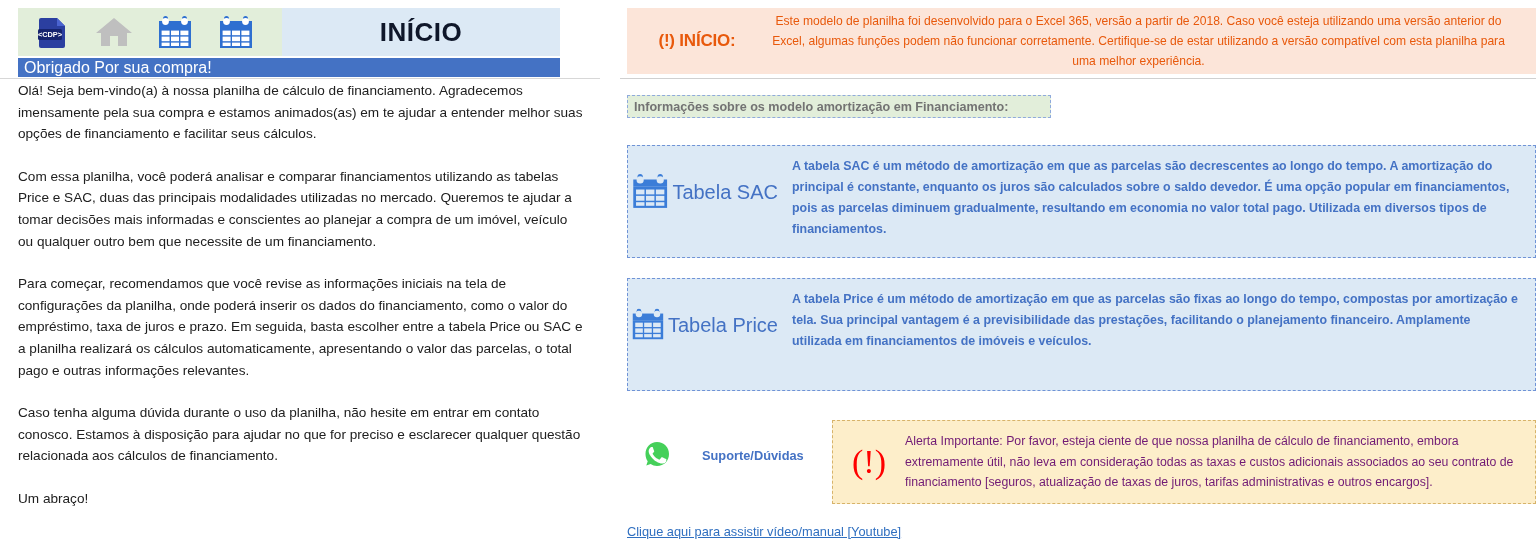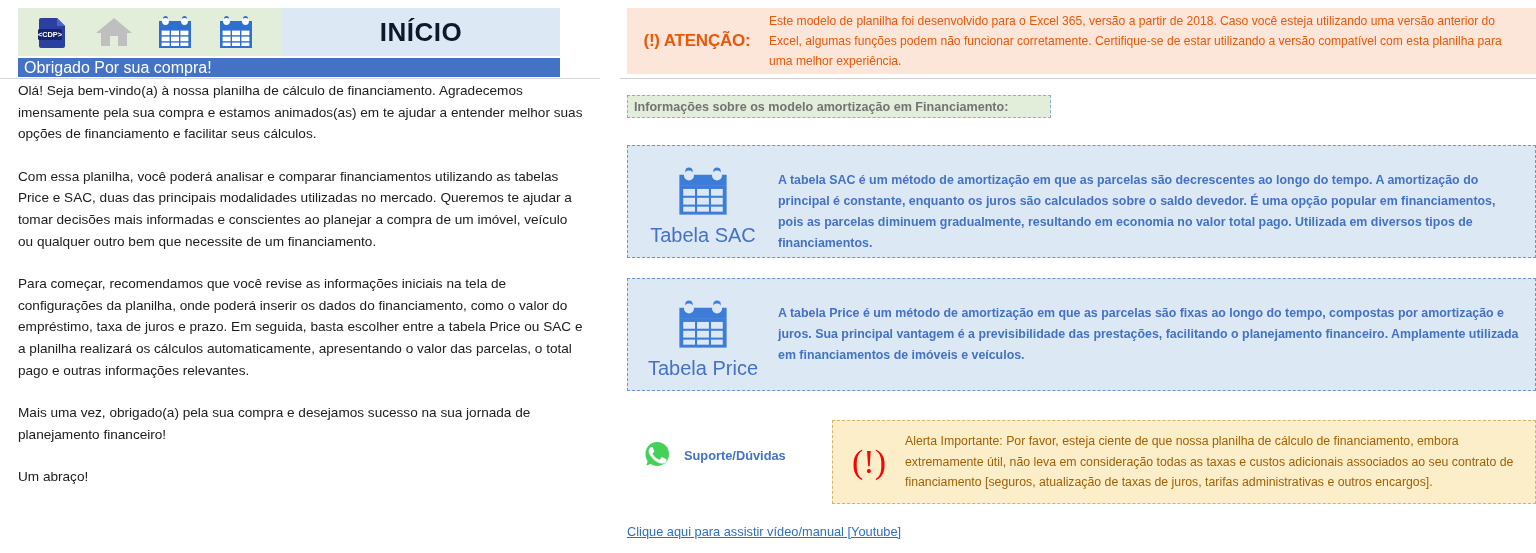--- a/index.html
+++ b/index.html
@@ -136,6 +136,7 @@
     color: #e8590c;
     font-size: 12.1px;
     line-height: 20px;
+    text-align: center;
     padding: 0 28px 0 2px;
     flex: 1;
   }

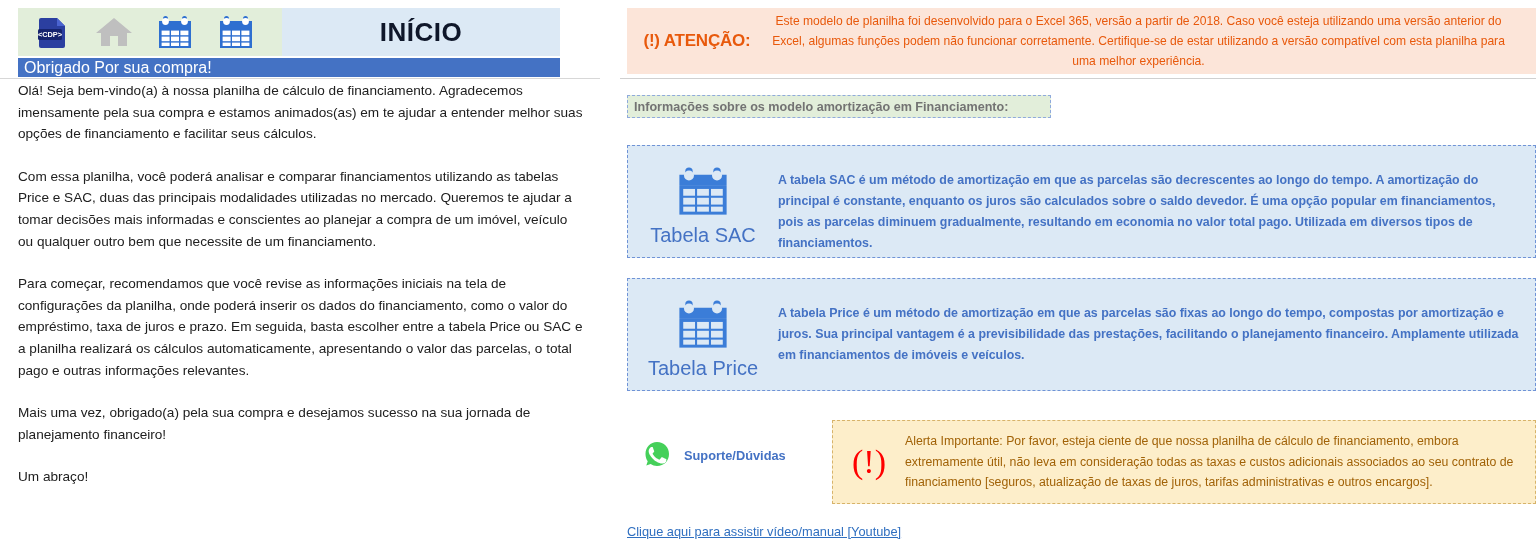--- a/index.html
+++ b/index.html
@@ -361,7 +361,7 @@
   <div class="right-col">
 
     <div class="attention-banner">
-      <div class="attention-label">(!) ATENÇÃO:</div>
+      <div class="attention-label">(!) INÍCIO:</div>
       <div class="attention-text">Este modelo de planilha foi desenvolvido para o Excel 365, versão a partir de 2018. Caso você esteja utilizando uma versão anterior do Excel, algumas funções podem não funcionar corretamente. Certifique-se de estar utilizando a versão compatível com esta planilha para uma melhor experiência.</div>
     </div>
 

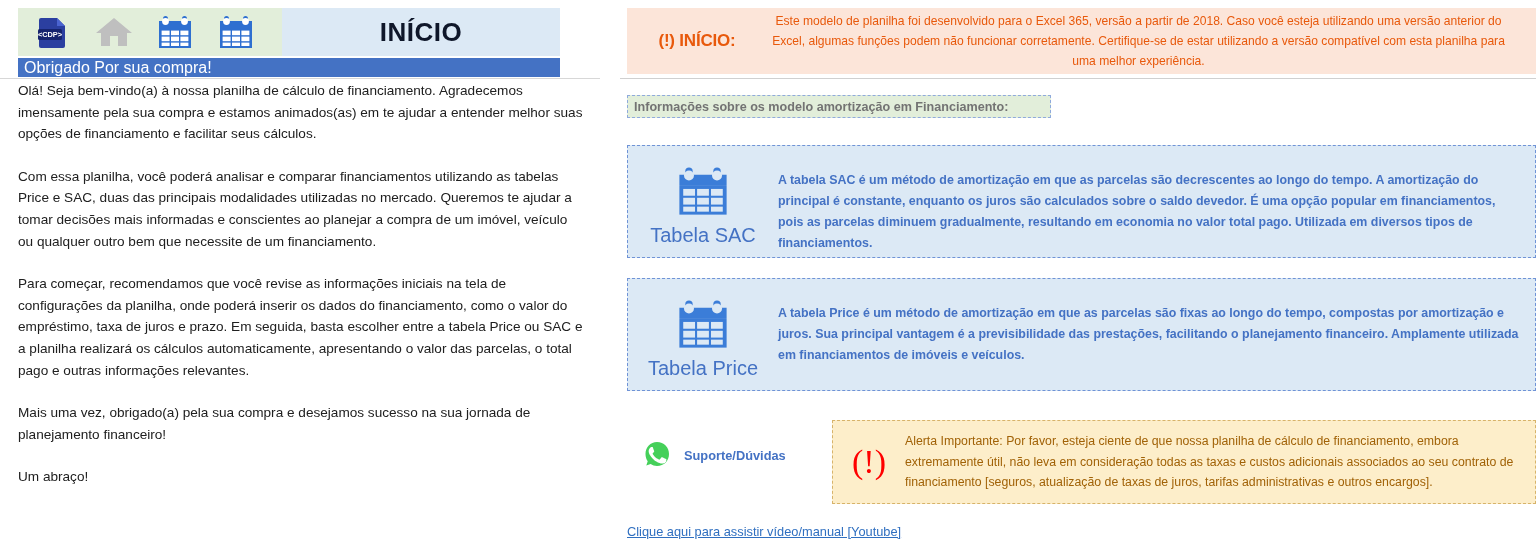--- a/index.html
+++ b/index.html
@@ -188,11 +188,12 @@
   }
   .card-body-text {
     flex: 1;
-    padding: 24px 14px 0 0;
+    padding: 10px 14px 0 0;
     font-size: 12.4px;
     line-height: 21px;
     color: #4472c4;
     font-weight: bold;
+    margin-left: 14px;
   }
 
   .support-row {

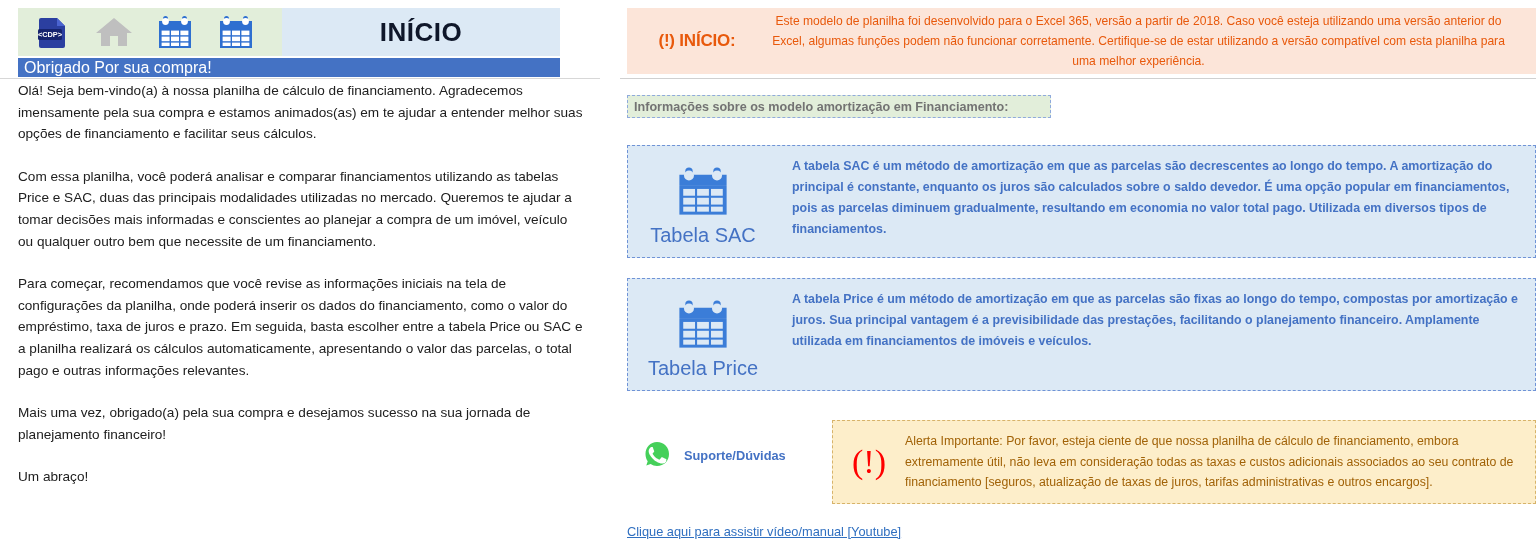--- a/index.html
+++ b/index.html
@@ -176,7 +176,6 @@
     flex: none;
     padding-top: 14px;
     display: flex;
-    flex-direction: column;
     align-items: center;
   }
   .card-icon-label {

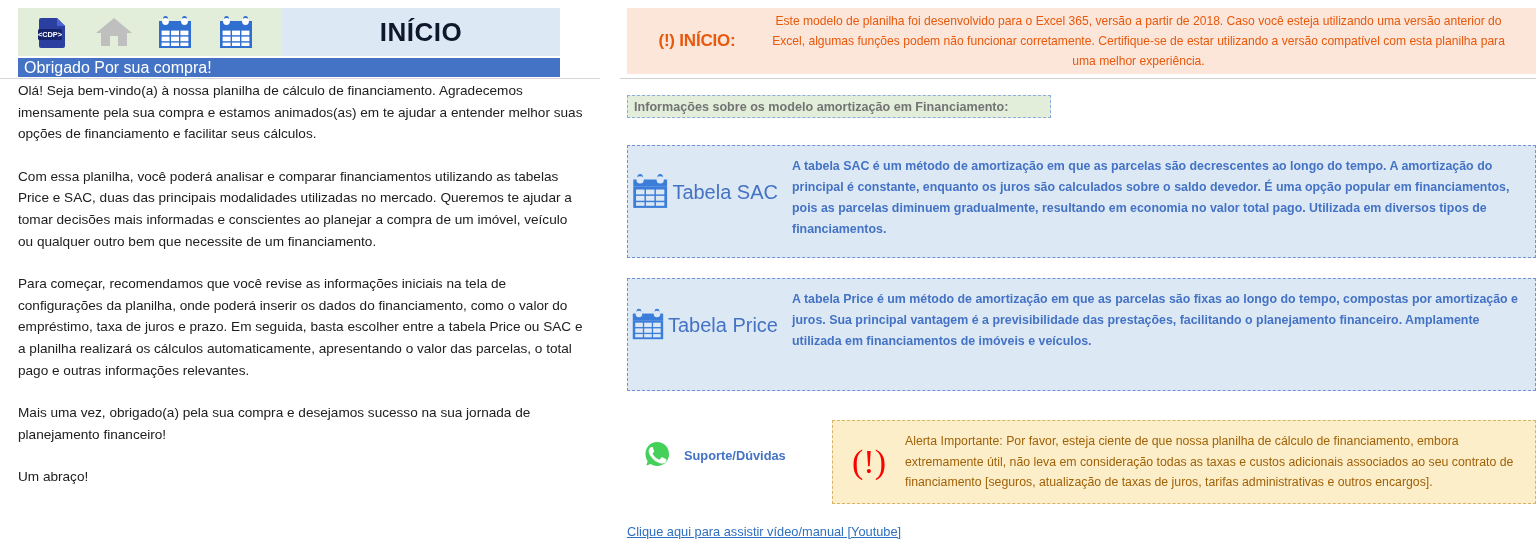--- a/index.html
+++ b/index.html
@@ -418,7 +418,7 @@
         </svg>
         <span class="card-icon-label">Tabela Price</span>
       </div>
-      <div class="card-body-text">A tabela Price é um método de amortização em que as parcelas são fixas ao longo do tempo, compostas por amortização e juros. Sua principal vantagem é a previsibilidade das prestações, facilitando o planejamento financeiro. Amplamente utilizada em financiamentos de imóveis e veículos.</div>
+      <div class="card-body-text">A tabela Price é um método de amortização em que as parcelas são fixas ao longo do tempo, compostas por amortização e tela. Sua principal vantagem é a previsibilidade das prestações, facilitando o planejamento financeiro. Amplamente utilizada em financiamentos de imóveis e veículos.</div>
     </div>
 
     <div class="support-row">

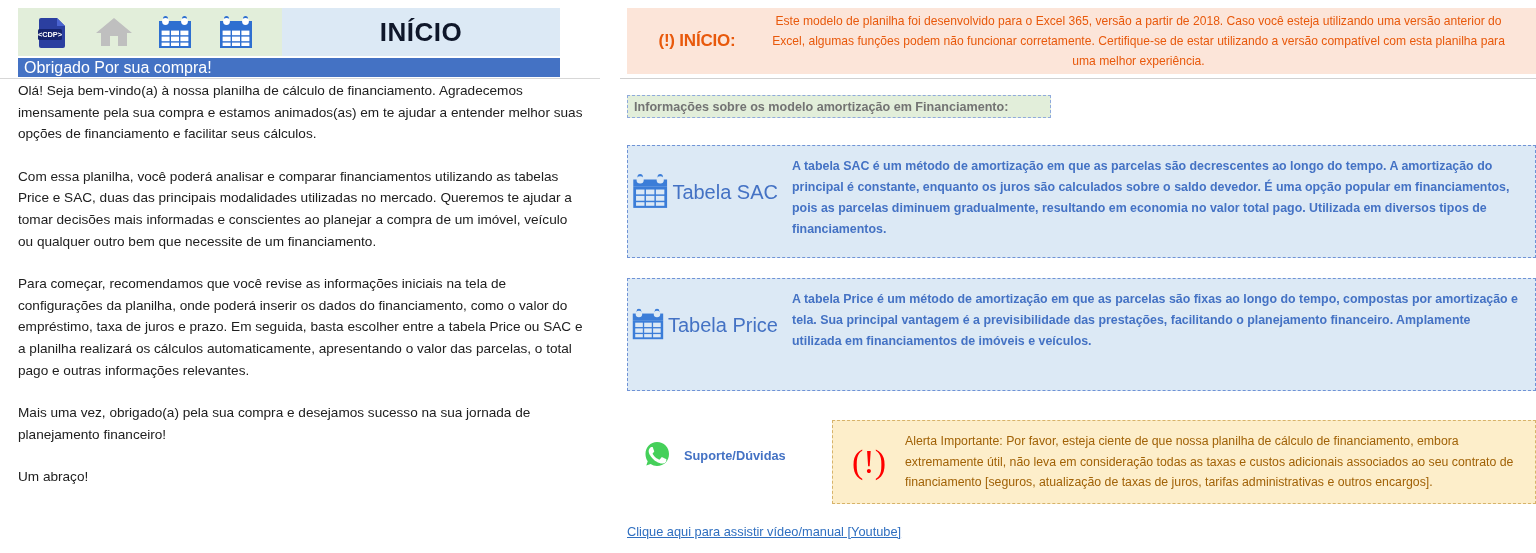--- a/index.html
+++ b/index.html
@@ -353,6 +353,7 @@
       <p>Olá! Seja bem-vindo(a) à nossa planilha de cálculo de financiamento. Agradecemos imensamente pela sua compra e estamos animados(as) em te ajudar a entender melhor suas opções de financiamento e facilitar seus cálculos.</p>
       <p>Com essa planilha, você poderá analisar e comparar financiamentos utilizando as tabelas Price e SAC, duas das principais modalidades utilizadas no mercado. Queremos te ajudar a tomar decisões mais informadas e conscientes ao planejar a compra de um imóvel, veículo ou qualquer outro bem que necessite de um financiamento.</p>
       <p>Para começar, recomendamos que você revise as informações iniciais na tela de configurações da planilha, onde poderá inserir os dados do financiamento, como o valor do empréstimo, taxa de juros e prazo. Em seguida, basta escolher entre a tabela Price ou SAC e a planilha realizará os cálculos automaticamente, apresentando o valor das parcelas, o total pago e outras informações relevantes.</p>
+      <p>Caso tenha alguma dúvida durante o uso da planilha, não hesite em entrar em contato conosco. Estamos à disposição para ajudar no que for preciso e esclarecer qualquer questão relacionada aos cálculos de financiamento.</p>
       <p>Mais uma vez, obrigado(a) pela sua compra e desejamos sucesso na sua jornada de planejamento financeiro!</p>
       <p>Um abraço!</p>
     </div>

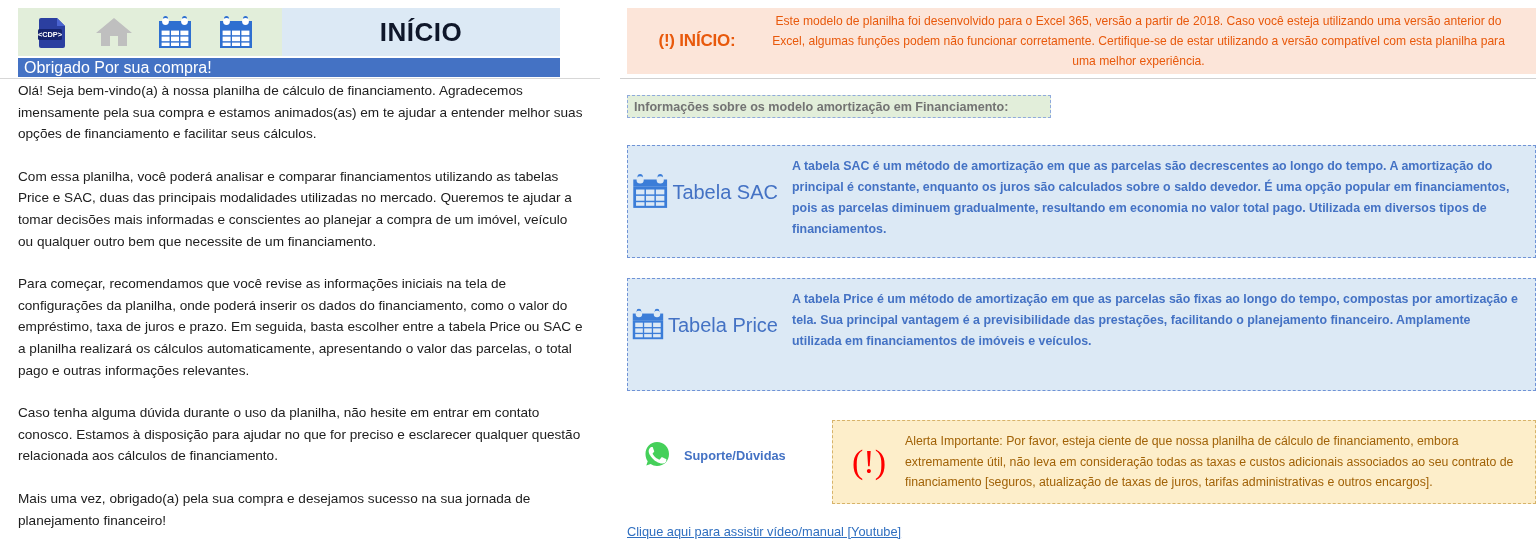--- a/index.html
+++ b/index.html
@@ -233,7 +233,7 @@
   }
   .alert-text {
     flex: 1;
-    color: #a16207;
+    color: #701a75;
     font-size: 12.3px;
     line-height: 20.5px;
     padding-right: 16px;

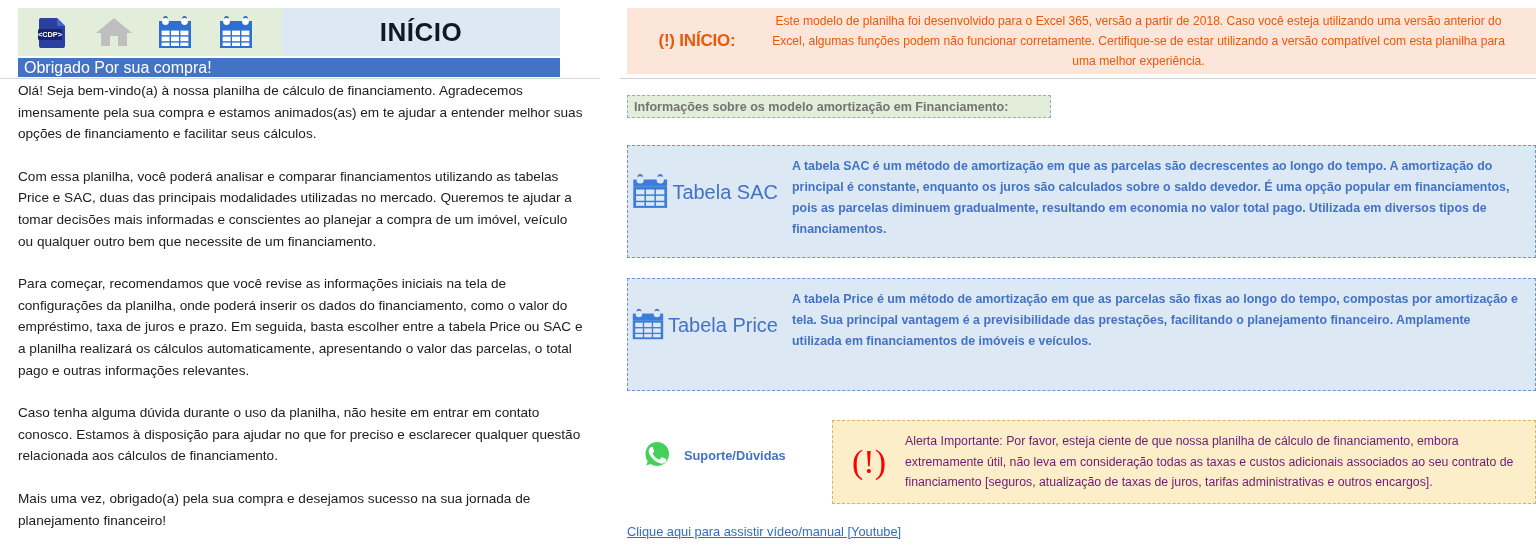--- a/index.html
+++ b/index.html
@@ -201,7 +201,7 @@
     top: 438px;
     display: flex;
     align-items: center;
-    gap: 10px;
+    gap: 28px;
   }
   .support-label {
     color: #4472c4;

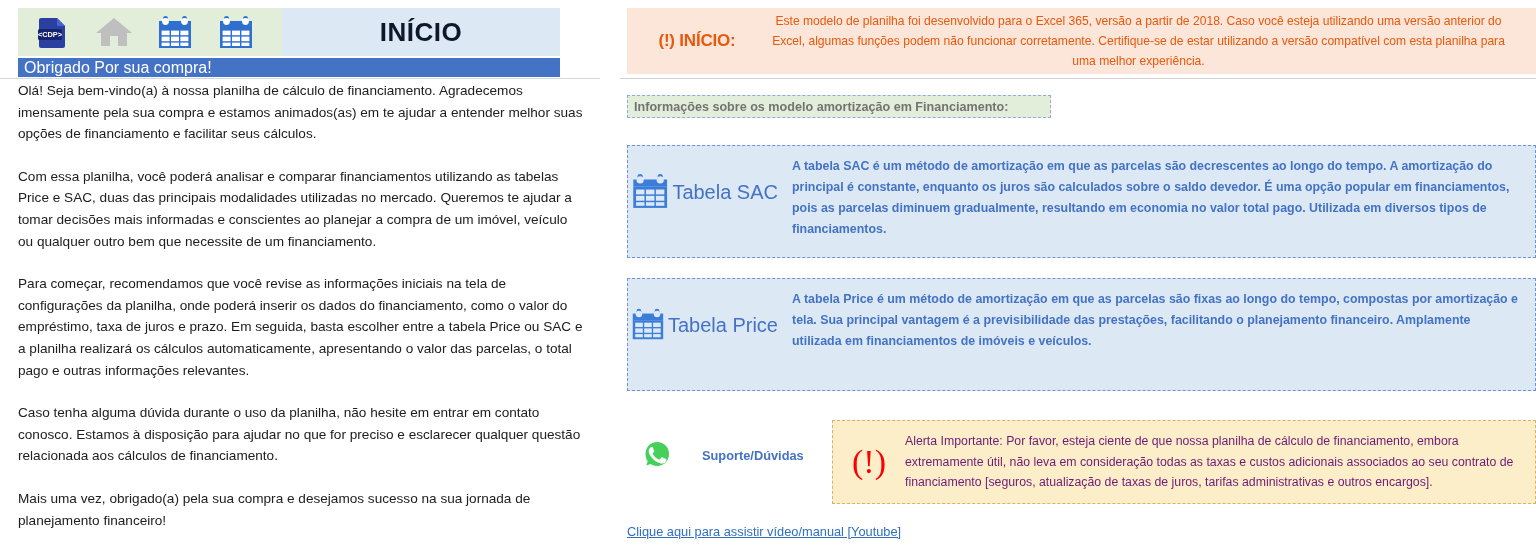--- a/index.html
+++ b/index.html
@@ -354,7 +354,6 @@
       <p>Com essa planilha, você poderá analisar e comparar financiamentos utilizando as tabelas Price e SAC, duas das principais modalidades utilizadas no mercado. Queremos te ajudar a tomar decisões mais informadas e conscientes ao planejar a compra de um imóvel, veículo ou qualquer outro bem que necessite de um financiamento.</p>
       <p>Para começar, recomendamos que você revise as informações iniciais na tela de configurações da planilha, onde poderá inserir os dados do financiamento, como o valor do empréstimo, taxa de juros e prazo. Em seguida, basta escolher entre a tabela Price ou SAC e a planilha realizará os cálculos automaticamente, apresentando o valor das parcelas, o total pago e outras informações relevantes.</p>
       <p>Caso tenha alguma dúvida durante o uso da planilha, não hesite em entrar em contato conosco. Estamos à disposição para ajudar no que for preciso e esclarecer qualquer questão relacionada aos cálculos de financiamento.</p>
-      <p>Mais uma vez, obrigado(a) pela sua compra e desejamos sucesso na sua jornada de planejamento financeiro!</p>
       <p>Um abraço!</p>
     </div>
   </div>

